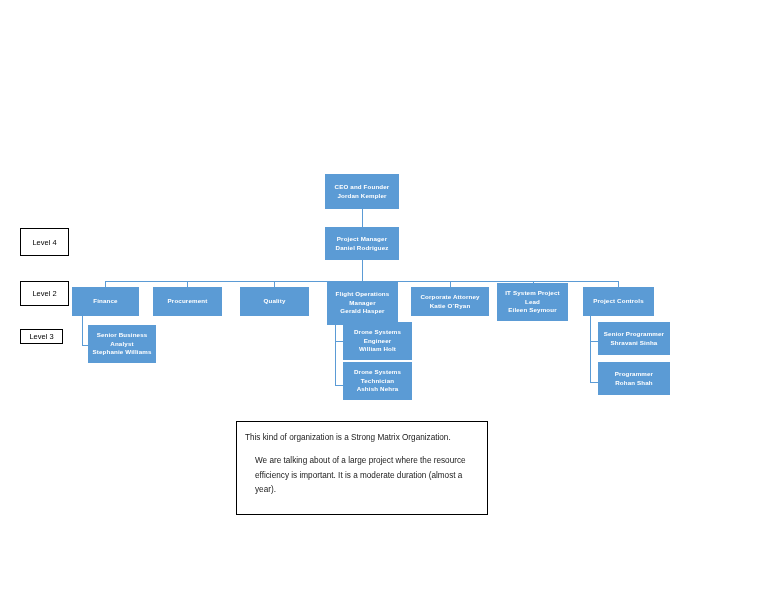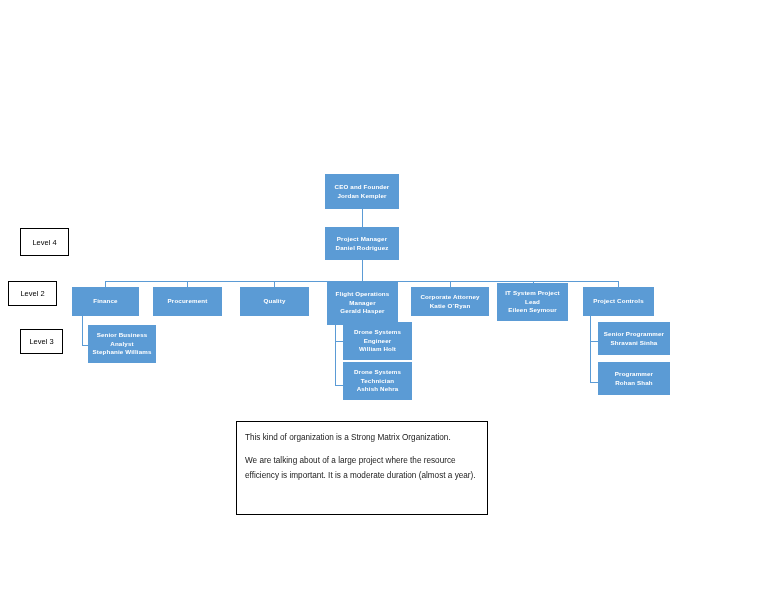--- a/index.html
+++ b/index.html
@@ -107,7 +107,7 @@
   <div class="level-tag" style="left:20px; top:228px; width:49px; height:28px;">
     <span>Level 4</span>
   </div>
-  <div class="level-tag" style="left:8px; top:281px; width:49px; height:25px;">
+  <div class="level-tag" style="left:20px; top:281px; width:49px; height:25px;">
     <span>Level 2</span>
   </div>
   <div class="level-tag" style="left:20px; top:329px; width:43px; height:25px;">

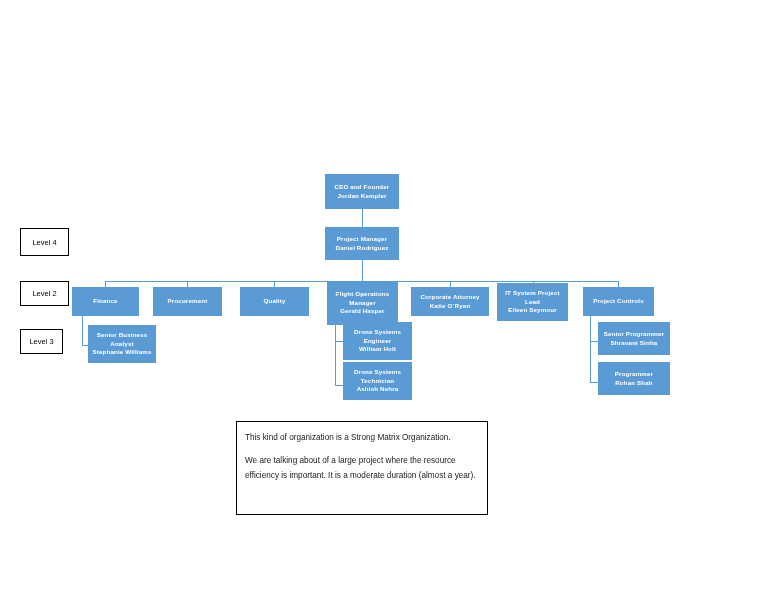--- a/index.html
+++ b/index.html
@@ -110,7 +110,7 @@
   <div class="level-tag" style="left:20px; top:281px; width:49px; height:25px;">
     <span>Level 2</span>
   </div>
-  <div class="level-tag" style="left:20px; top:329px; width:43px; height:25px;">
+  <div class="level-tag" style="left:20px; top:329px; width:43px; height:15px;">
     <span>Level 3</span>
   </div>
 

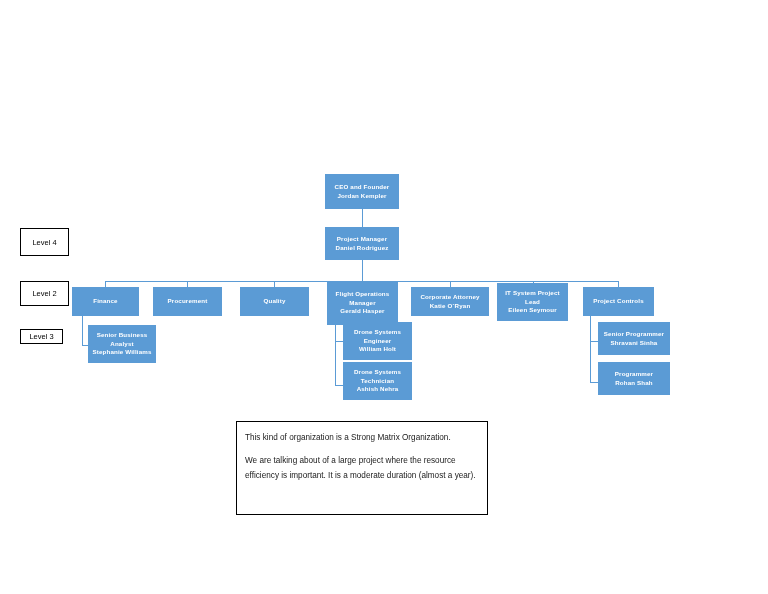--- a/index.html
+++ b/index.html
@@ -73,7 +73,7 @@
     line-height: 1.75;
   }
   .caption p { margin: 0 0 9px 0; }
-  .caption p:last-child { margin-bottom: 0; }
+  .caption p:last-child { margin-bottom: 0; margin-left: 10px; }
 </style>
 </head>
 <body>

